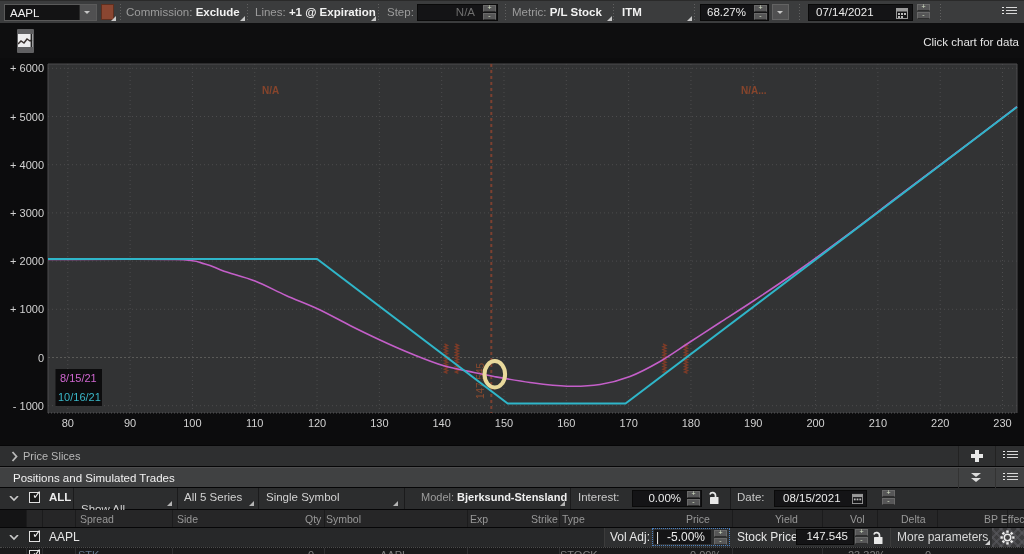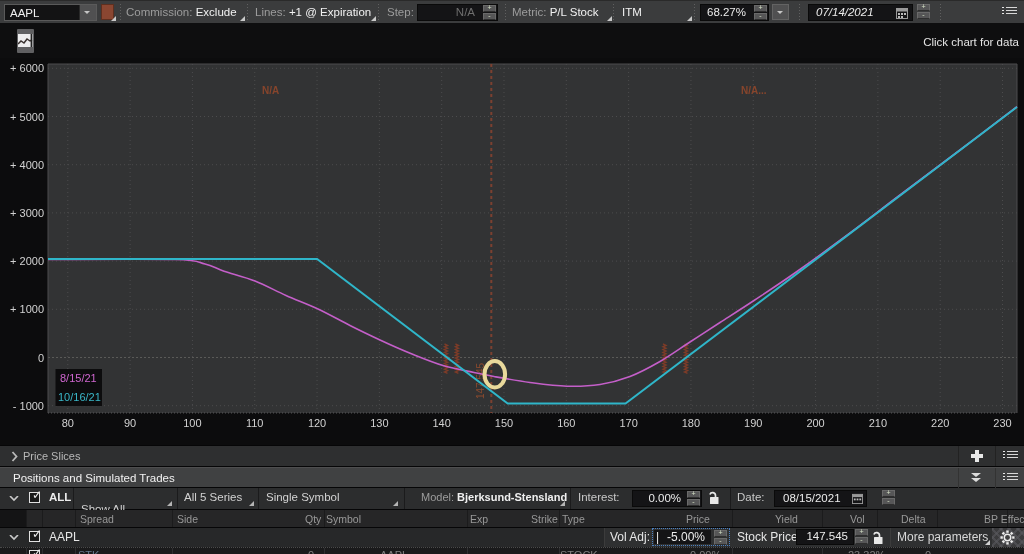--- a/index.html
+++ b/index.html
@@ -8,7 +8,7 @@
 
 #topbar{position:absolute;left:0;top:0;width:1024px;height:23px;background:#3b3c3d;border-top:1px solid #2a2a2a;}
 .tlabel{position:absolute;top:5px;font-size:11.5px;color:#9c9c9c;white-space:nowrap;}
-.tval{color:#f2f2f2;font-weight:normal;}
+.tval{color:#f2f2f2;font-weight:bold;}
 .corner{position:absolute;width:0;height:0;border-left:5px solid transparent;border-bottom:5px solid #c9c9c9;}
 .sep{position:absolute;top:3px;height:16px;width:1px;background:repeating-linear-gradient(to bottom,#606060 0 1px,transparent 1px 3px);}
 .inbox{position:absolute;background:#141416;border:1px solid #0a0a0a;color:#ececec;font-size:11.5px;}

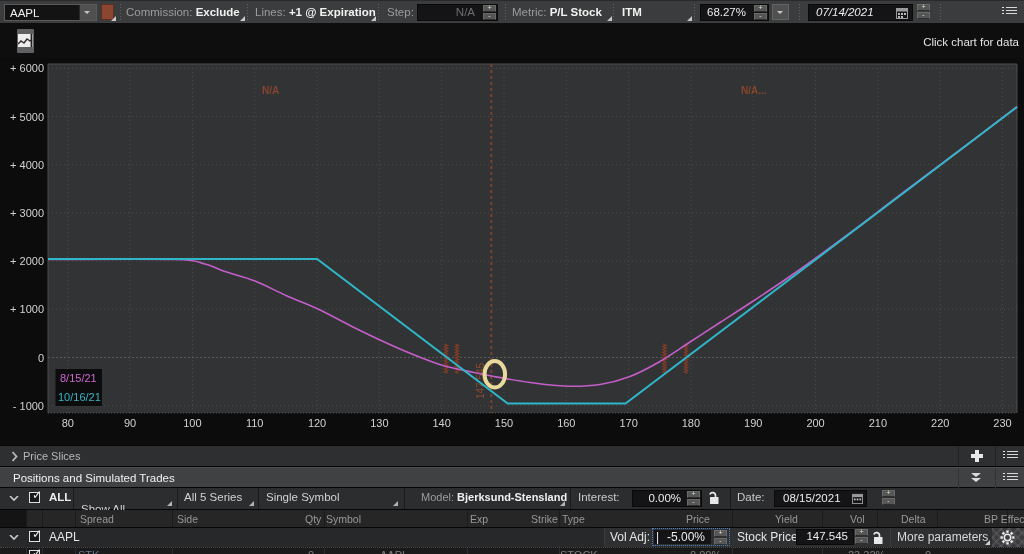--- a/index.html
+++ b/index.html
@@ -73,7 +73,7 @@
   </div>
   <div class="sep" style="left:799px;"></div>
   <div class="inbox" style="left:808px;top:3px;width:105px;height:17px;">
-    <span style="position:absolute;left:7px;top:1px;font-style:italic;">07/14/2021</span>
+    <span style="position:absolute;left:7px;top:1px;">07/14/2021</span>
     <svg style="position:absolute;right:4px;top:2px;" width="12" height="12" viewBox="0 0 12 12">
         <rect x="0.5" y="1.5" width="11" height="10" fill="none" stroke="#9a9a9a"></rect>
         <rect x="0.5" y="1.5" width="11" height="3" fill="#9a9a9a"></rect>

